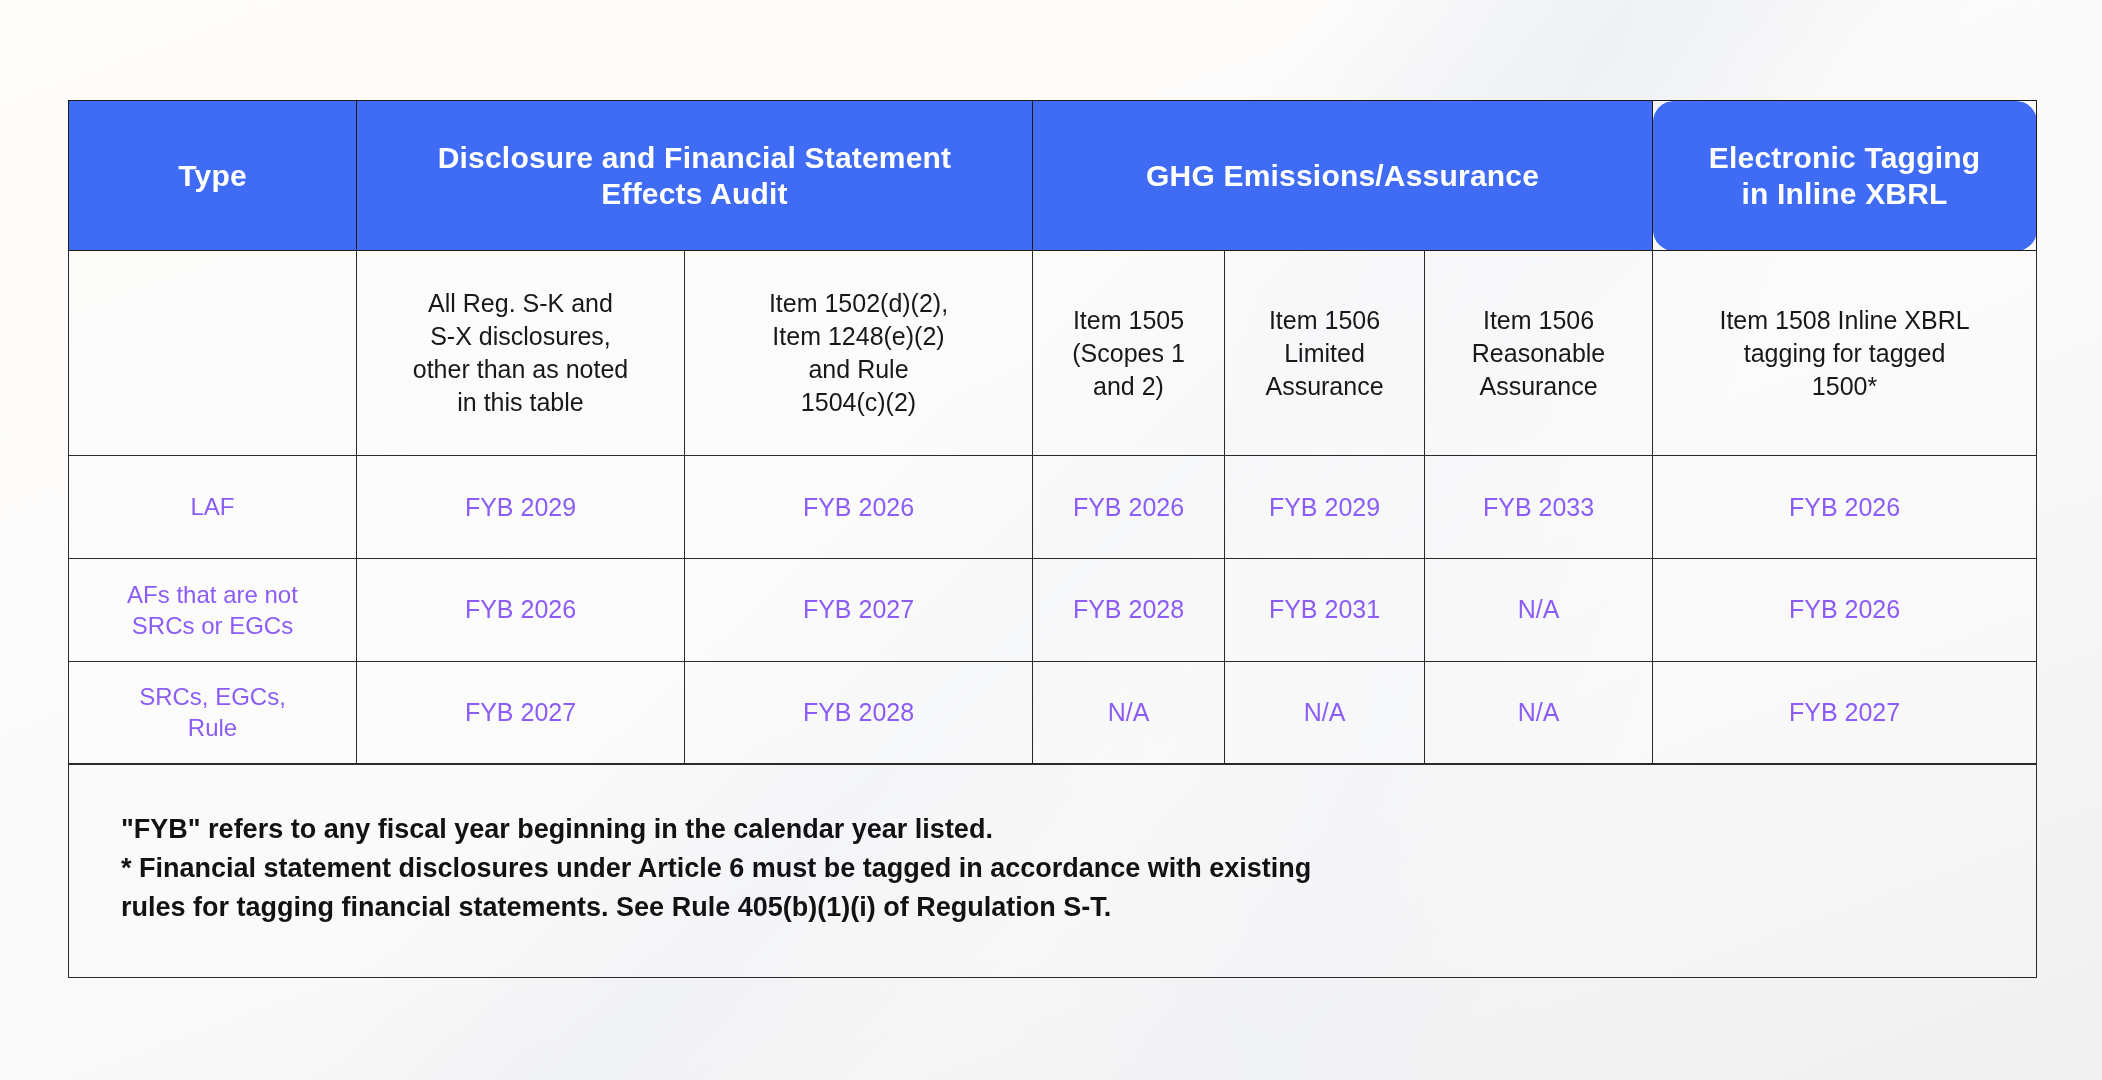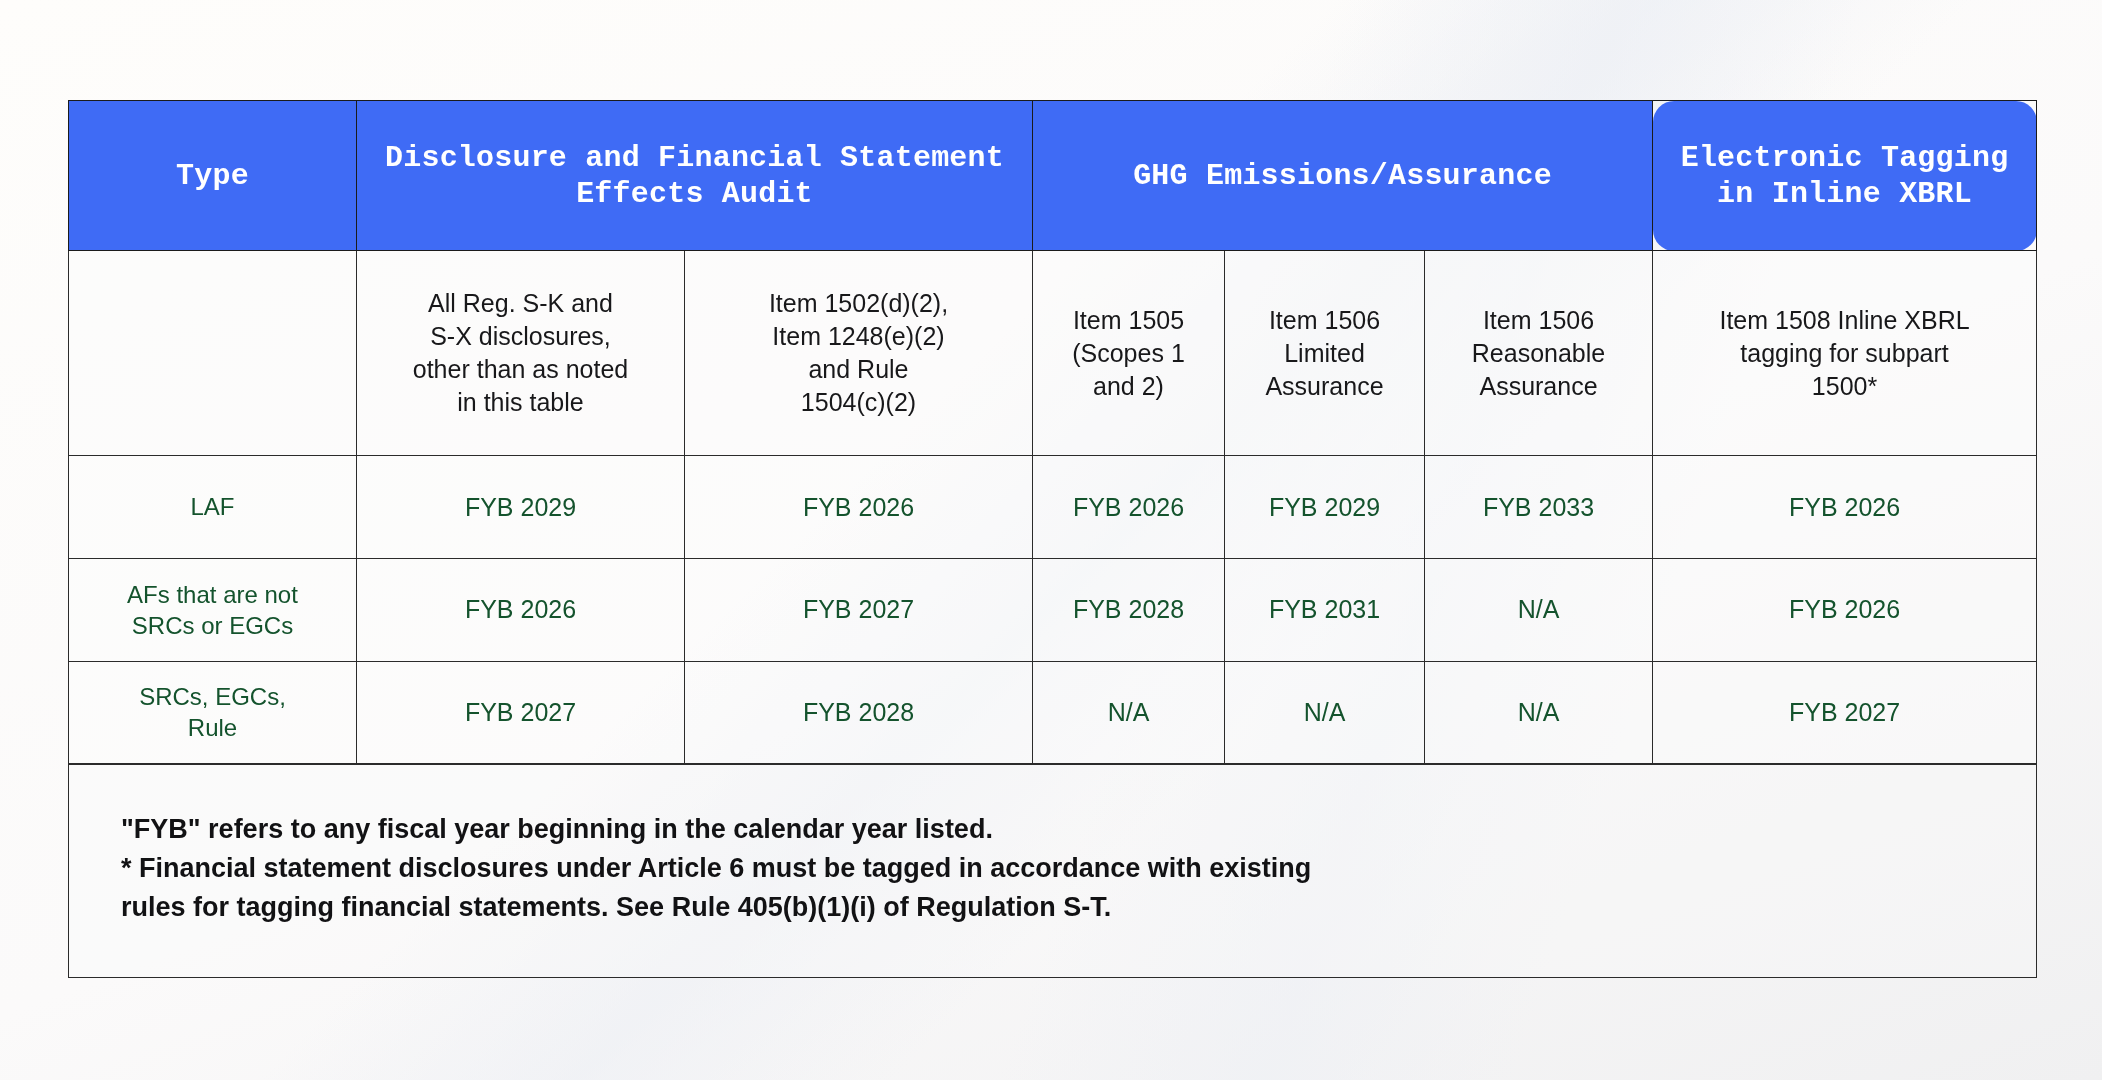--- a/index.html
+++ b/index.html
@@ -108,7 +108,7 @@
   col.c-x1   { width: 384px; }
 
   
-  tr.header-row    { height: 150px; font-family: Liberation Mono, monospace; }
+  tr.header-row    { height: 150px; }
   tr.subheader-row { height: 192px; }
   tr.data-row      { height: 96px; }
   tr.footnote-row  { height: 200px; }

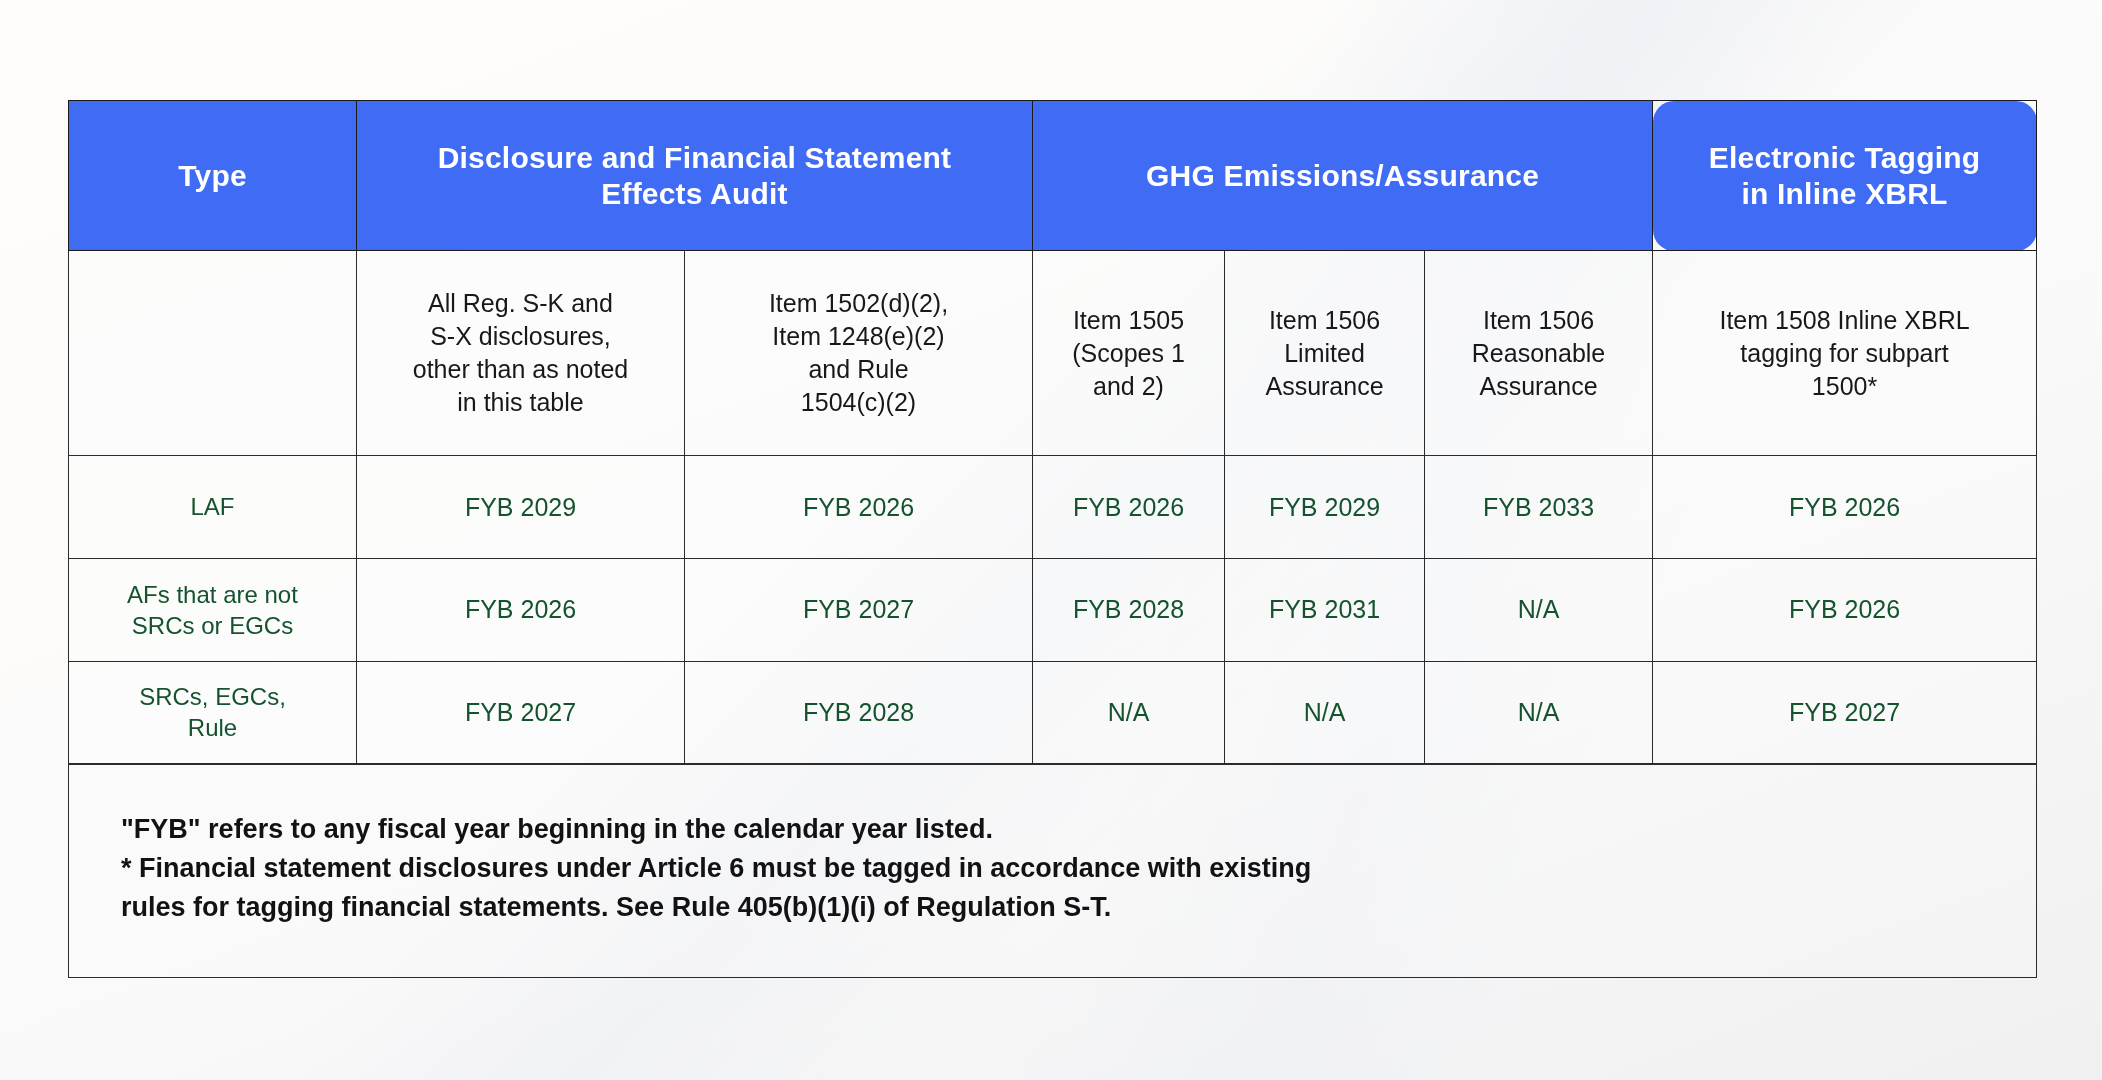--- a/index.html
+++ b/index.html
@@ -187,7 +187,7 @@
 
         <td>
           <span>Item 1508 Inline XBRL</span><br>
-          <span>tagging for subpart</span><br>
+          <span>tagging for tagged</span><br>
           <span>1500*</span>
         </td>
       </tr>

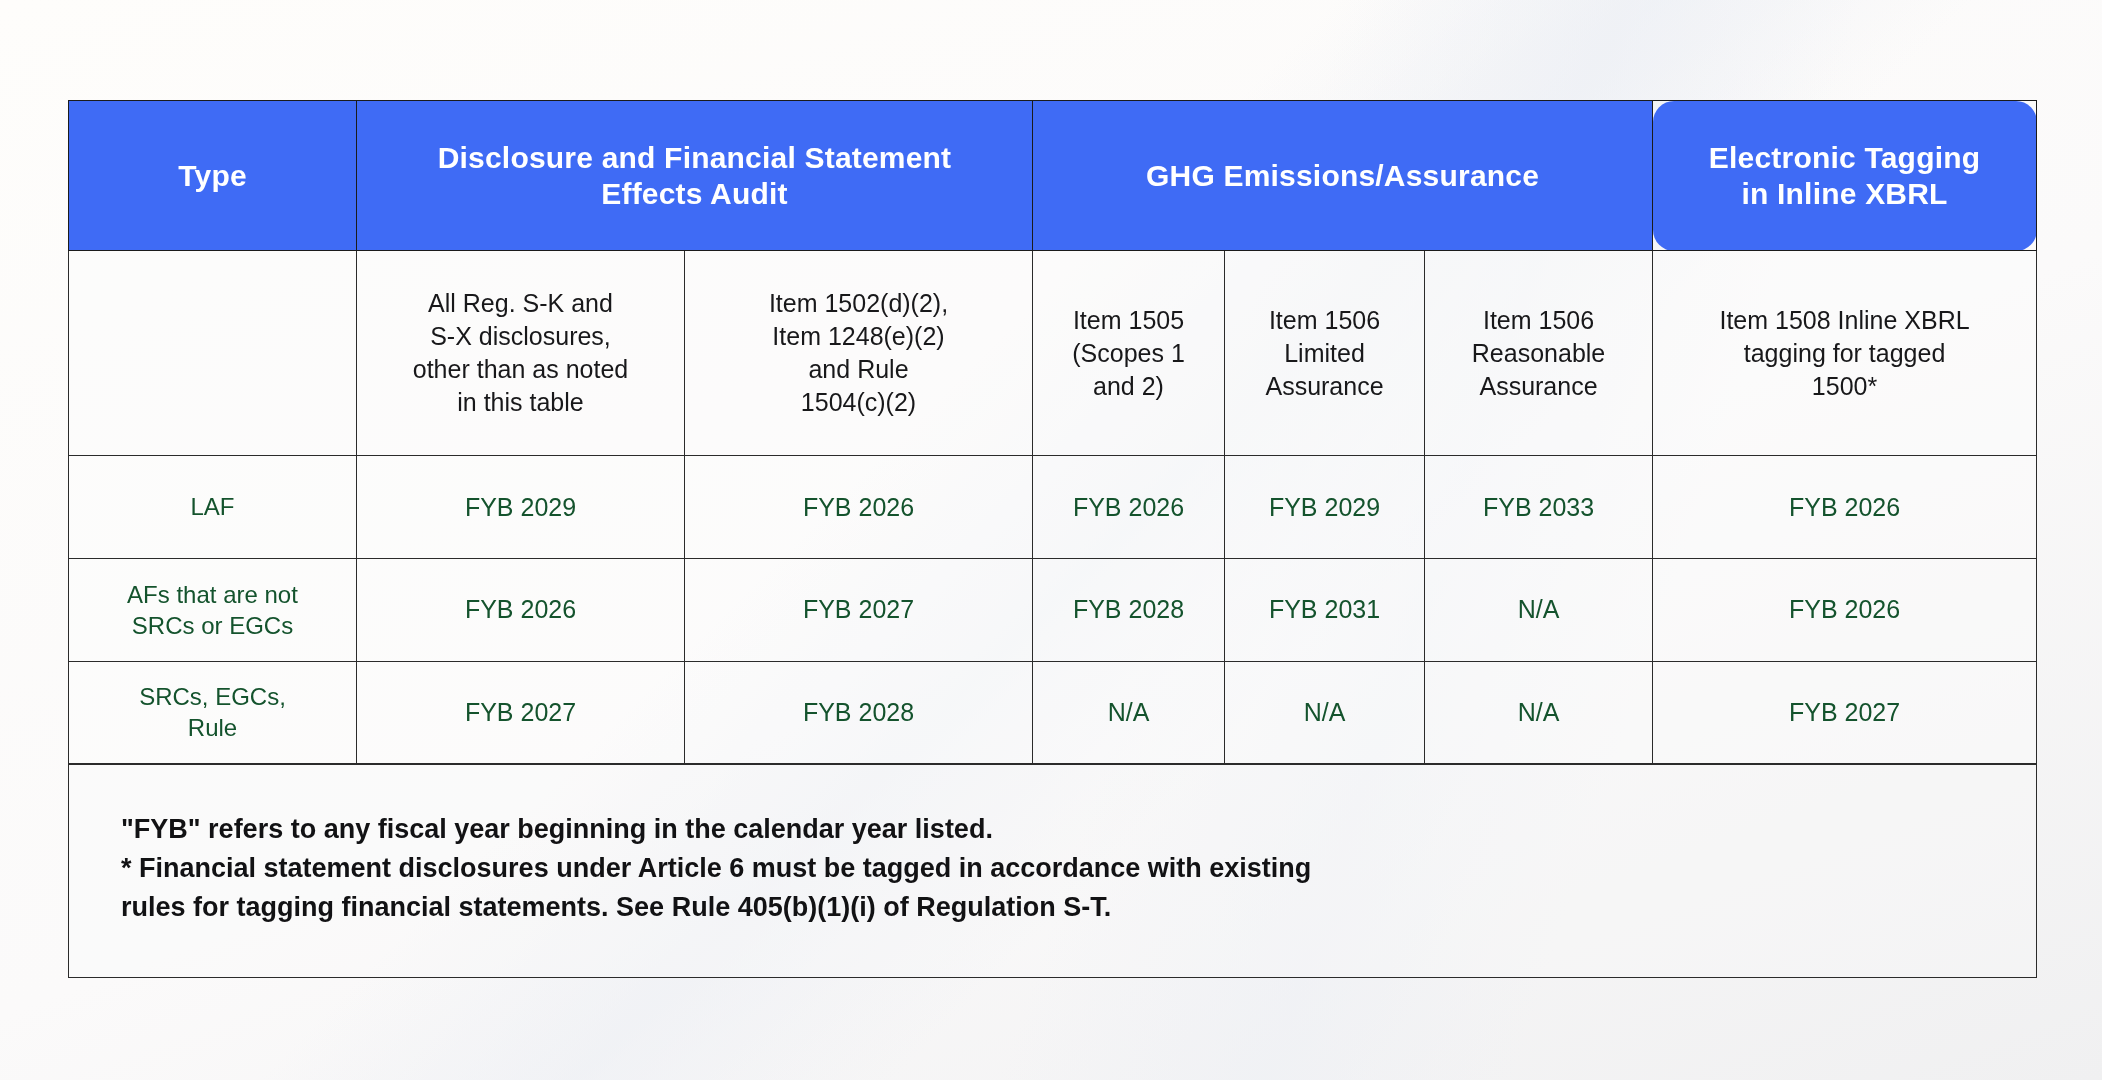--- a/index.html
+++ b/index.html
@@ -80,7 +80,7 @@
   tr.data-row td {
     font-size: 25px;
     line-height: 1.3;
-    color: #14532d;
+    color: #8b5cf6;
     background: rgba(252,252,252,0.42);
   }
   tr.data-row td.type-cell { font-size: 24px; }

